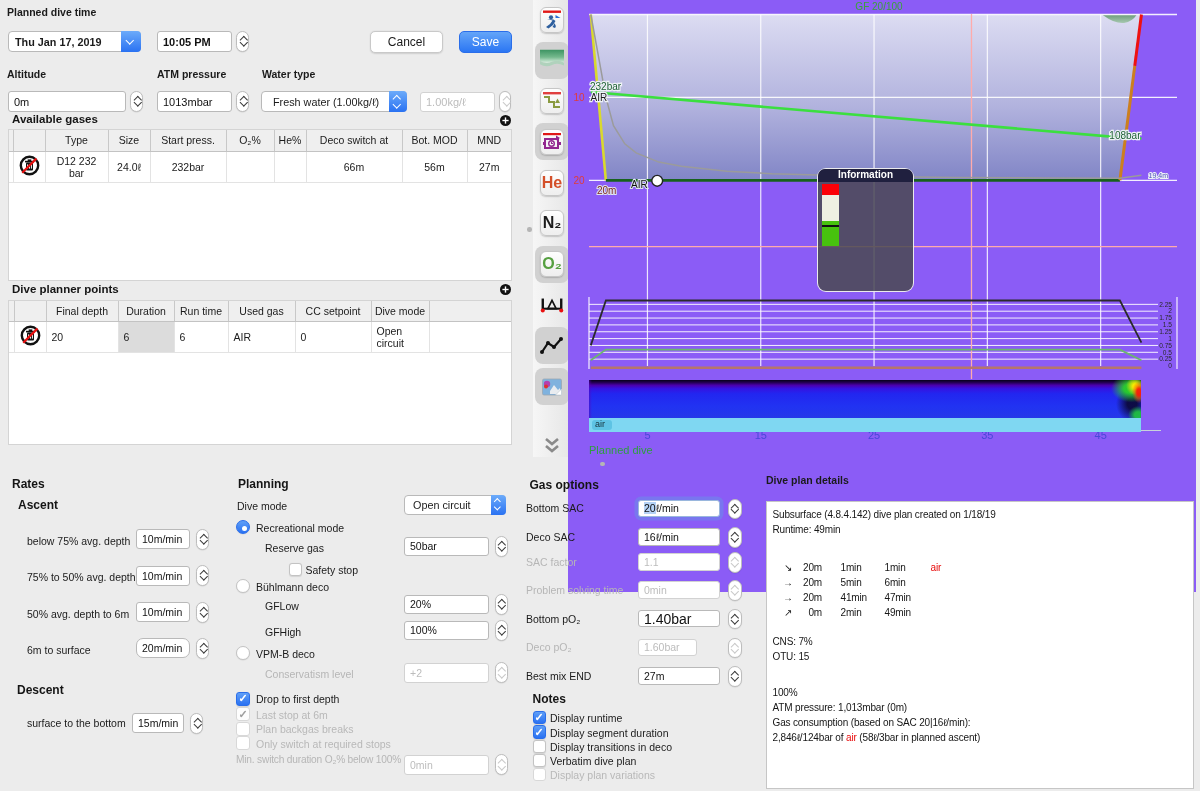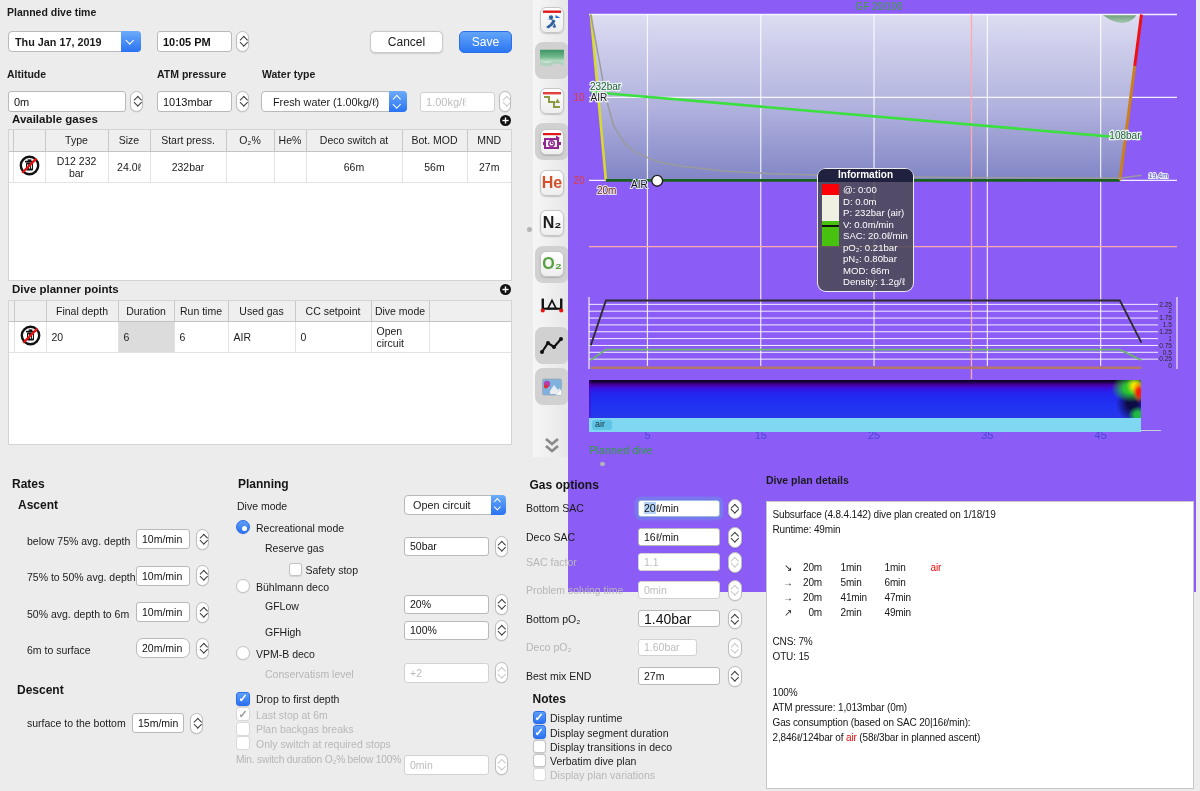--- a/index.html
+++ b/index.html
@@ -458,17 +458,6 @@
         <div class="w"></div>
         <div class="g"></div>
       </div>
-    <div class="rows">
-      <div>@: 0:00</div>
-      <div>D: 0.0m</div>
-      <div>P: 232bar (air)</div>
-      <div>V: 0.0m/min</div>
-      <div>SAC: 20.0ℓ/min</div>
-      <div>pO₂: 0.21bar</div>
-      <div>pN₂: 0.80bar</div>
-      <div>MOD: 66m</div>
-      <div>Density: 1.2g/ℓ</div>
-    </div>
   </div>
 </div>
 

